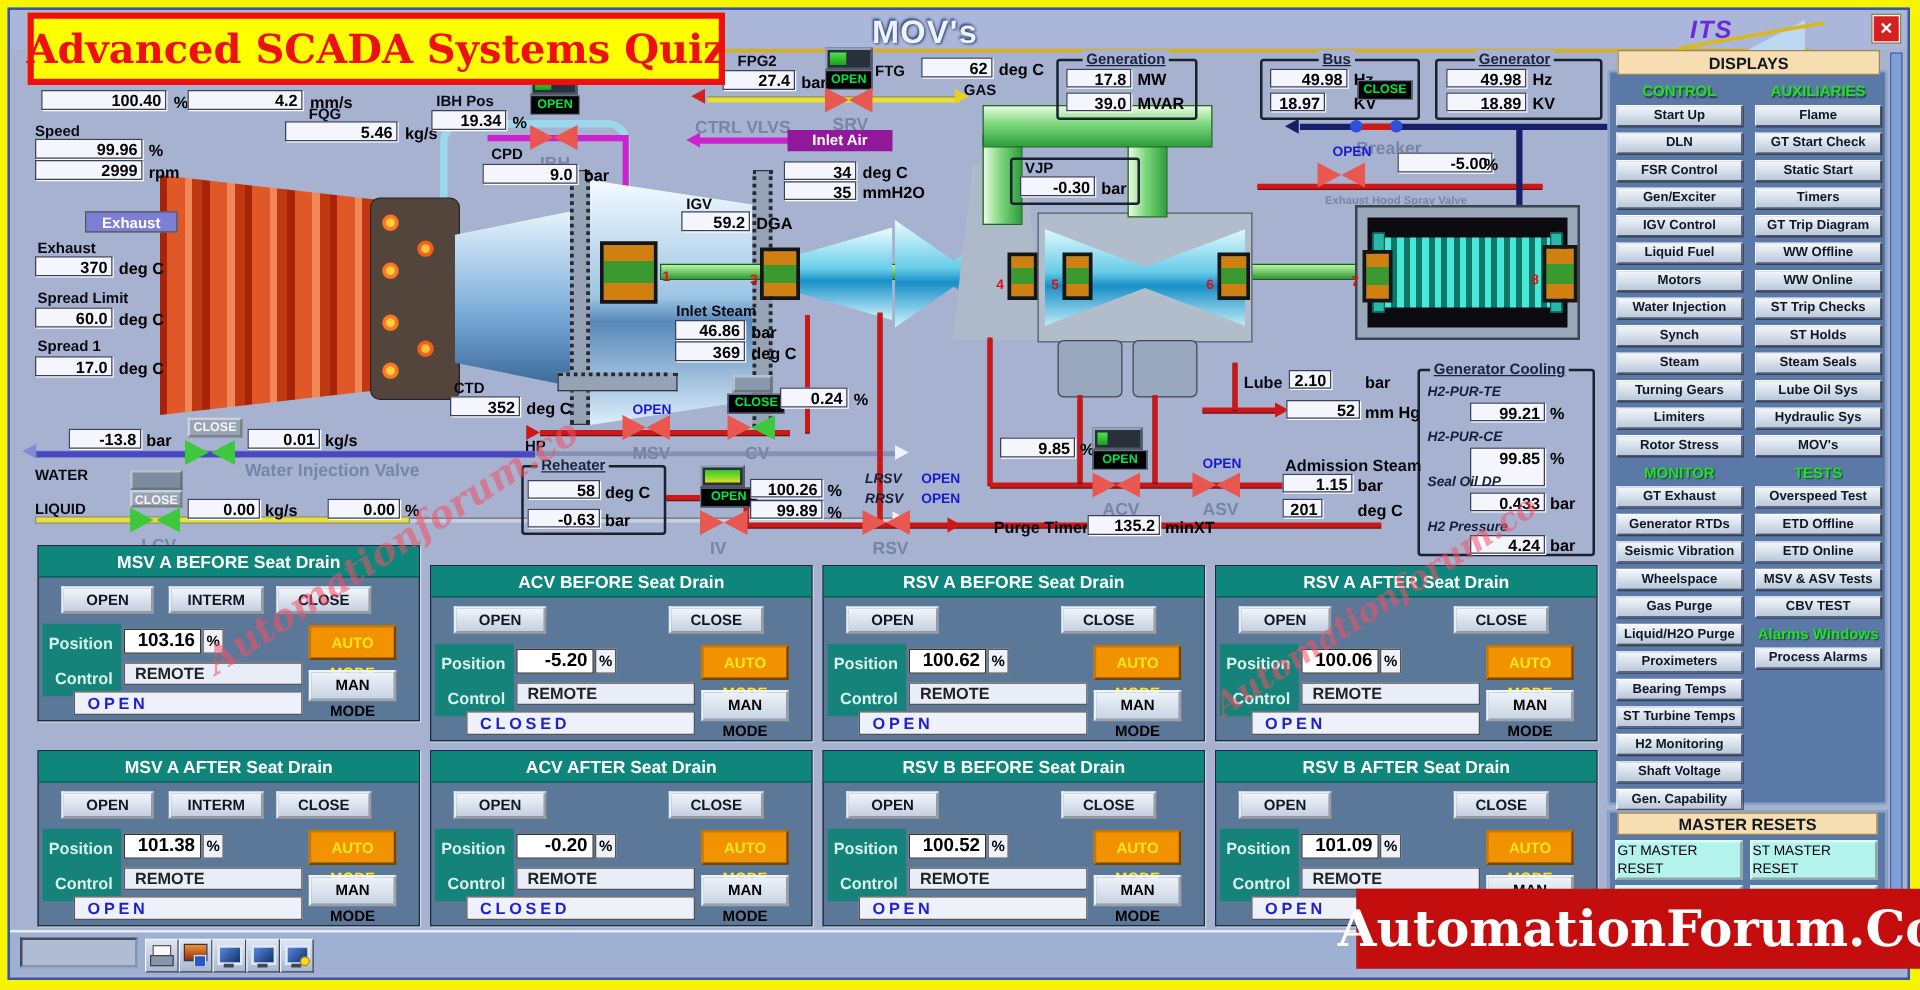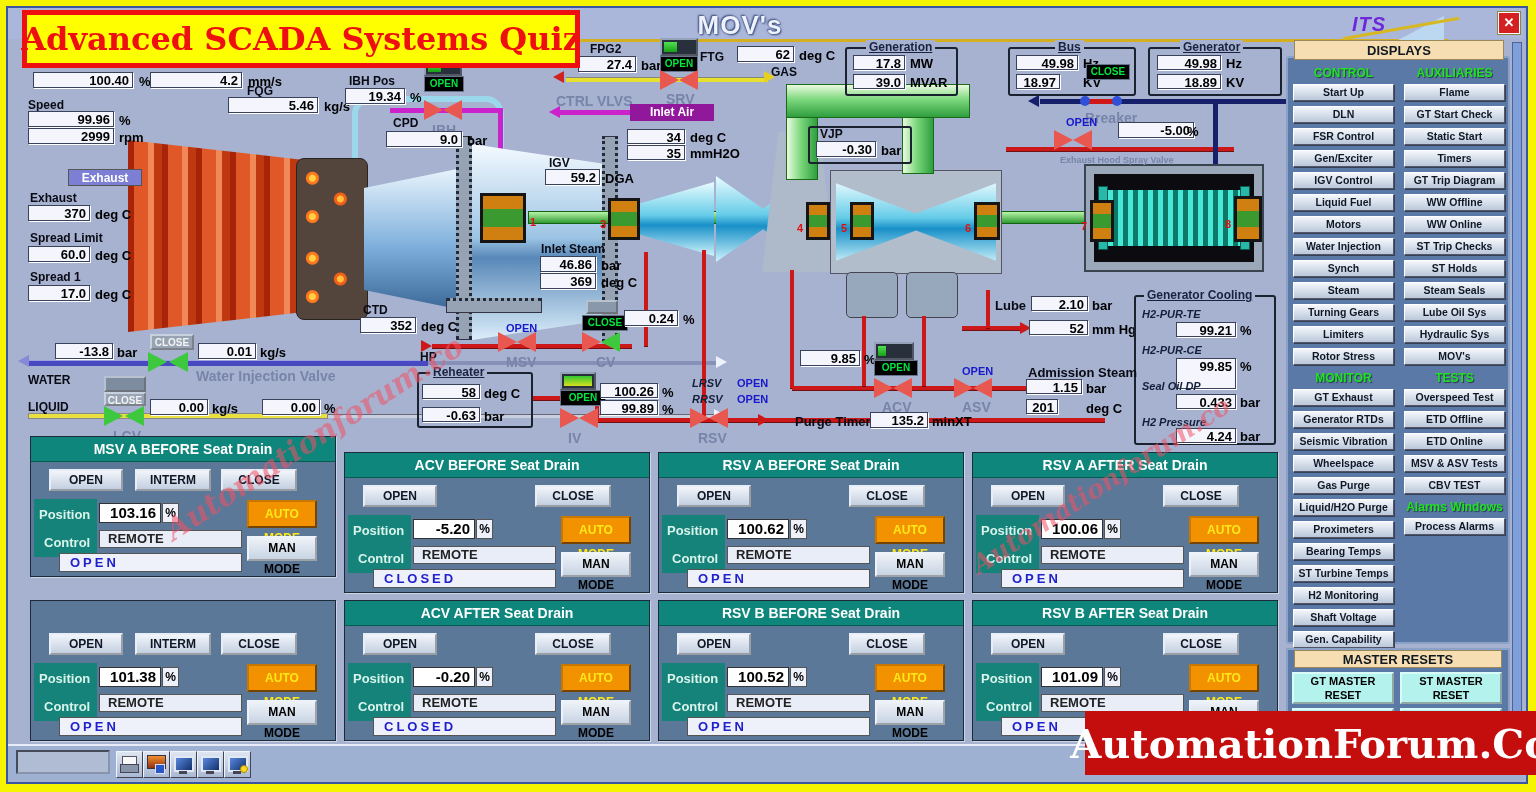--- a/index.html
+++ b/index.html
@@ -437,7 +437,7 @@
 <div class="ab un" style="left:932px;top:414px">minXT</div>
 
 <div class="ab bl" style="left:995px;top:298px;font-size:13px">Lube</div>
-<div class="ab vb" style="left:1031px;top:296px;width:57px;height:15px">2.10</div>
+<div class="ab vb" style="left:1031px;top:296px;width:34px;height:15px">2.10</div>
 <div class="ab un" style="left:1092px;top:298px">bar</div>
 <div class="ab vb" style="left:1029px;top:320px;width:59px;height:15px">52</div>
 <div class="ab un" style="left:1092px;top:322px">mm Hg</div>

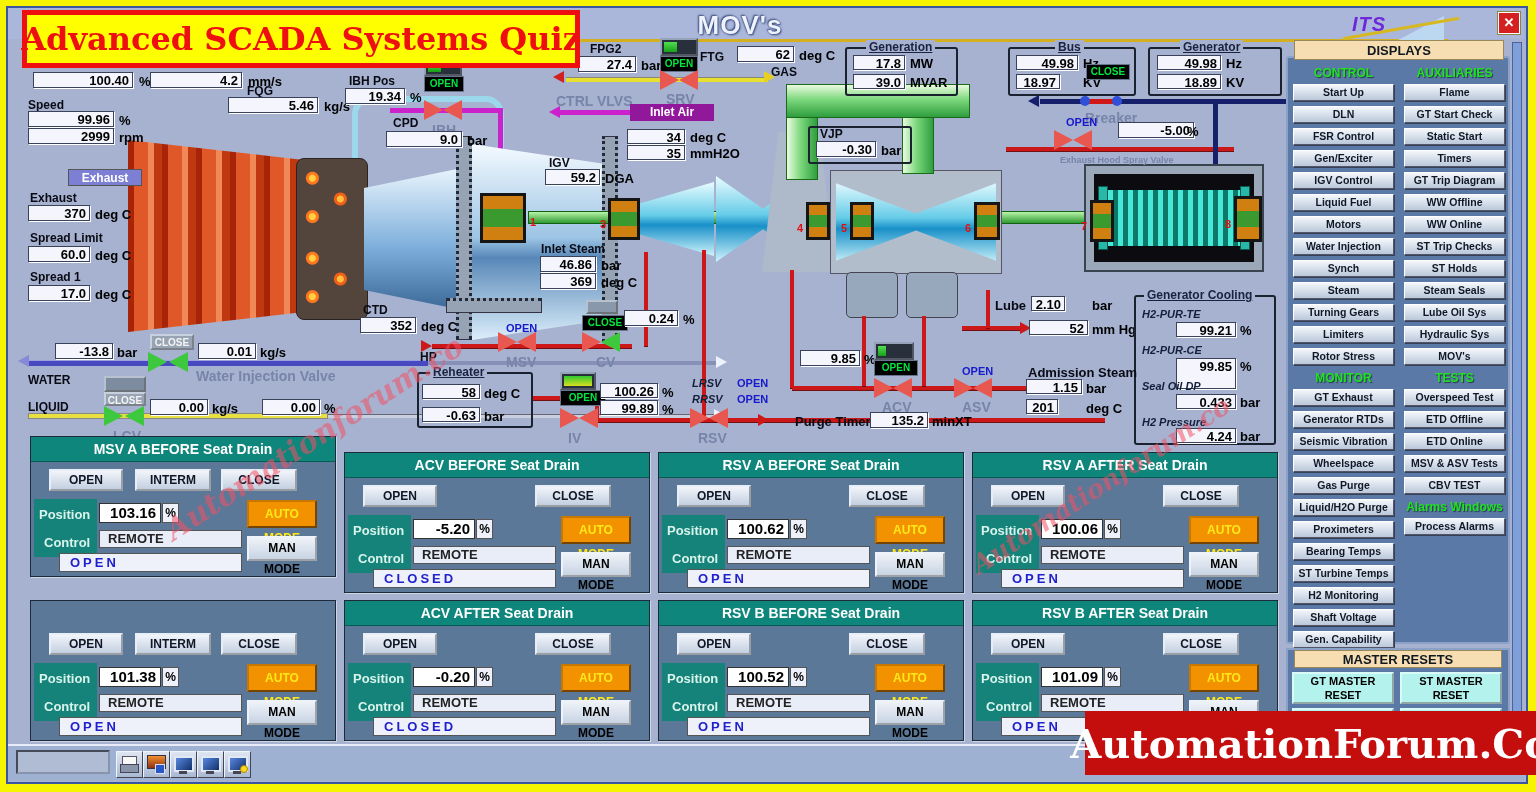--- a/index.html
+++ b/index.html
@@ -593,6 +593,7 @@
   </div>
 
   <div class="panel" style="left: 30px; top: 600px;">
+    <div class="p-title">MSV A AFTER Seat Drain</div>
     <div class="p-btn p-open">OPEN</div>
     <div class="p-btn p-interm">INTERM</div>
     <div class="p-btn p-close">CLOSE</div>

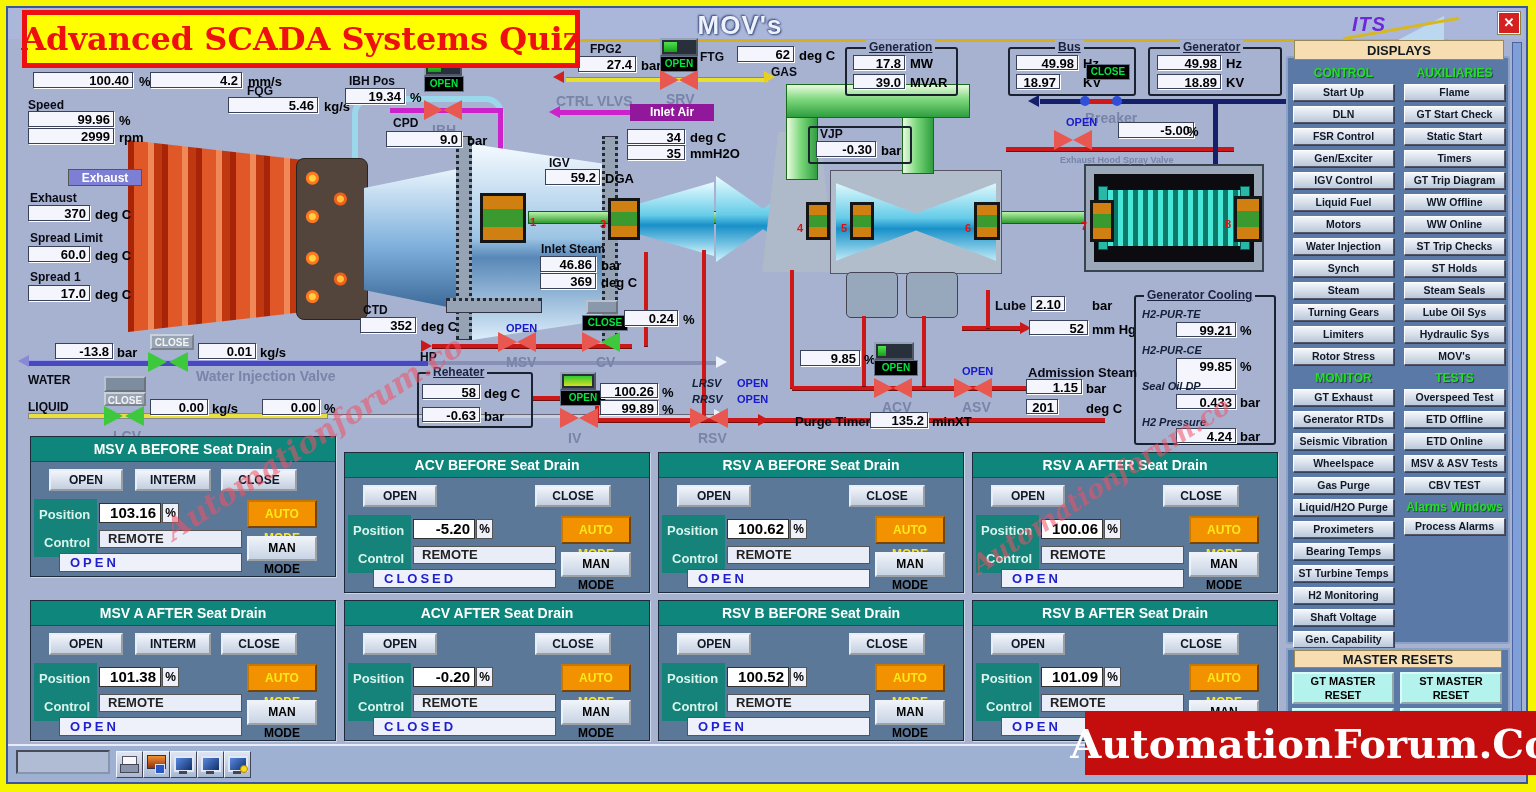--- a/index.html
+++ b/index.html
@@ -102,8 +102,8 @@
   #mrpanel{left:1286px;top:648px;width:224px;height:96px;background:#5b79a6;border:2px solid #8aa2c8}
   #mrtitle{left:1294px;top:650px;width:208px;height:18px;background:#f6ddb2;border:1px solid #998858;font-weight:bold;
       font-size:13px;line-height:18px;text-align:center;color:#101820;z-index:5}
-  .mr-btn{position:absolute;background:#b4f2ee;border:2px outset #d8fbf8;font-weight:bold;font-size:11px;line-height:14px;
-      display:flex;align-items:center;justify-content:center;text-align:center;color:#000;box-sizing:border-box}
+  .mr-btn{position:absolute;background:#b4f2ee;border:2px outset #d8fbf8;font-weight:normal;font-size:11px;line-height:14px;
+      display:flex;align-items:center;justify-content:center;text-align:left;color:#000;box-sizing:border-box}
   
   .panel{position:absolute;width:306px;height:141px;background:#5c7898;border:1px solid #1c2a3a;box-shadow:1px 1px 0 #cdd6e4;box-sizing:border-box}
   .p-title{position:absolute;left:0;top:0;right:0;height:24px;background:#0f867c;color:#fff;font-weight:bold;font-size:14px;

